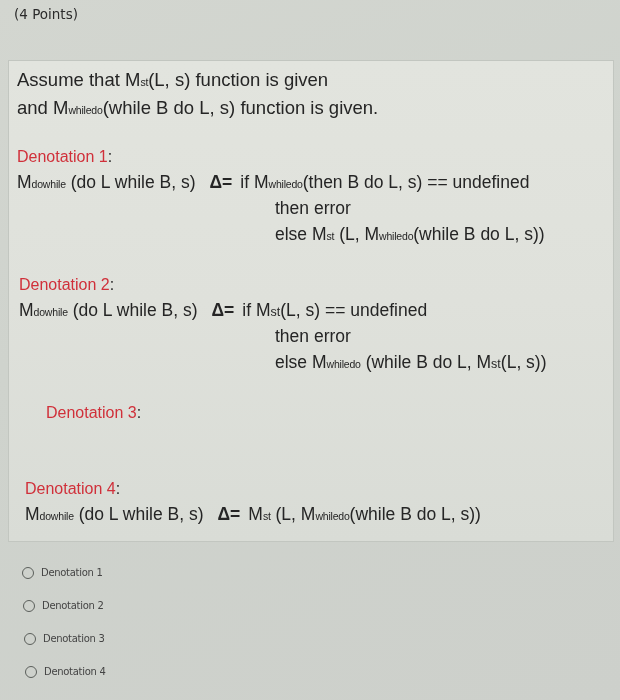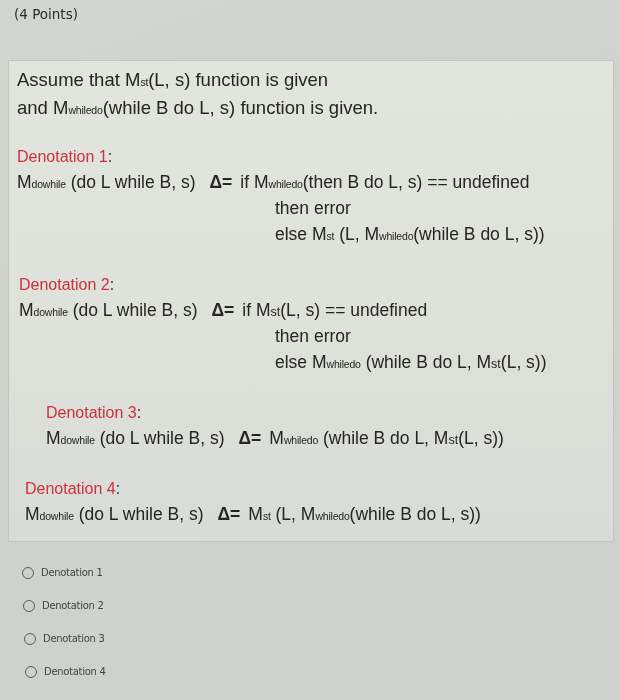--- a/index.html
+++ b/index.html
@@ -151,9 +151,6 @@
 
   <div class="denotation" style="left:1px; top:340px;margin-left:36px;">
     <div class="den-title"><span>Denotation 3</span><span class="colon">:</span></div>
-    <div class="den-line">
-      <span class="lhs"><span>M</span><span class="sub">dowhile</span><span> (do L while B, s)</span></span><span class="delta">Δ=</span><span><span>M</span><span class="sub">whiledo</span><span> (while B do L, M</span><span class="sub-lg">st</span><span>(L, s))</span></span>
-    </div>
   </div>
 
   <div class="denotation" style="left:16px; top:416px;">

